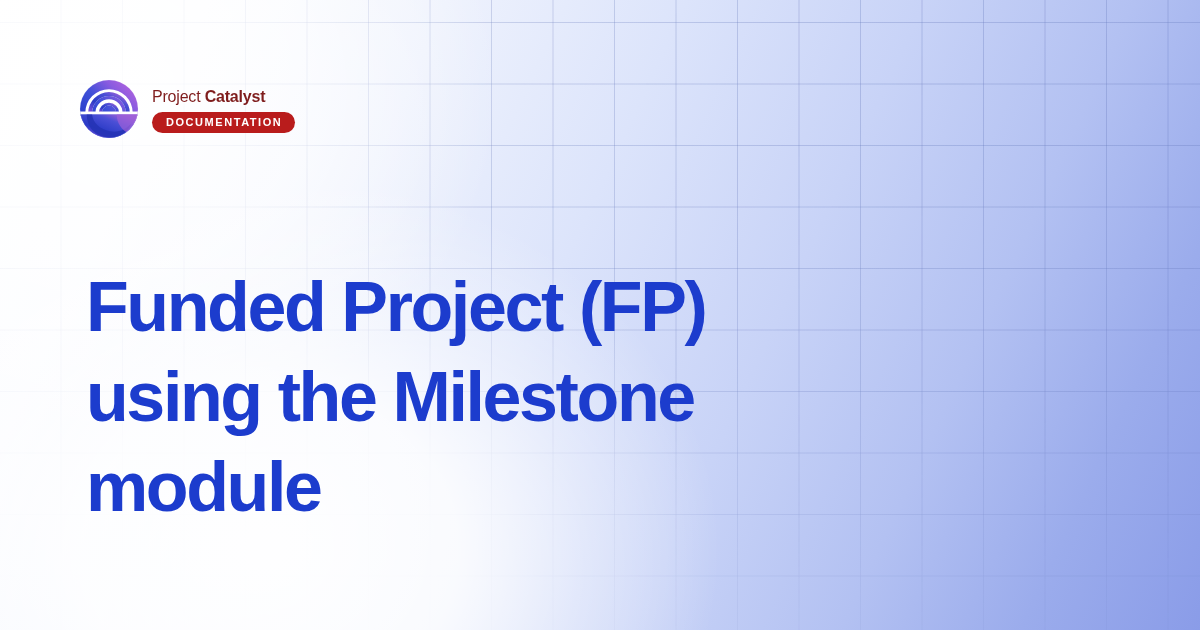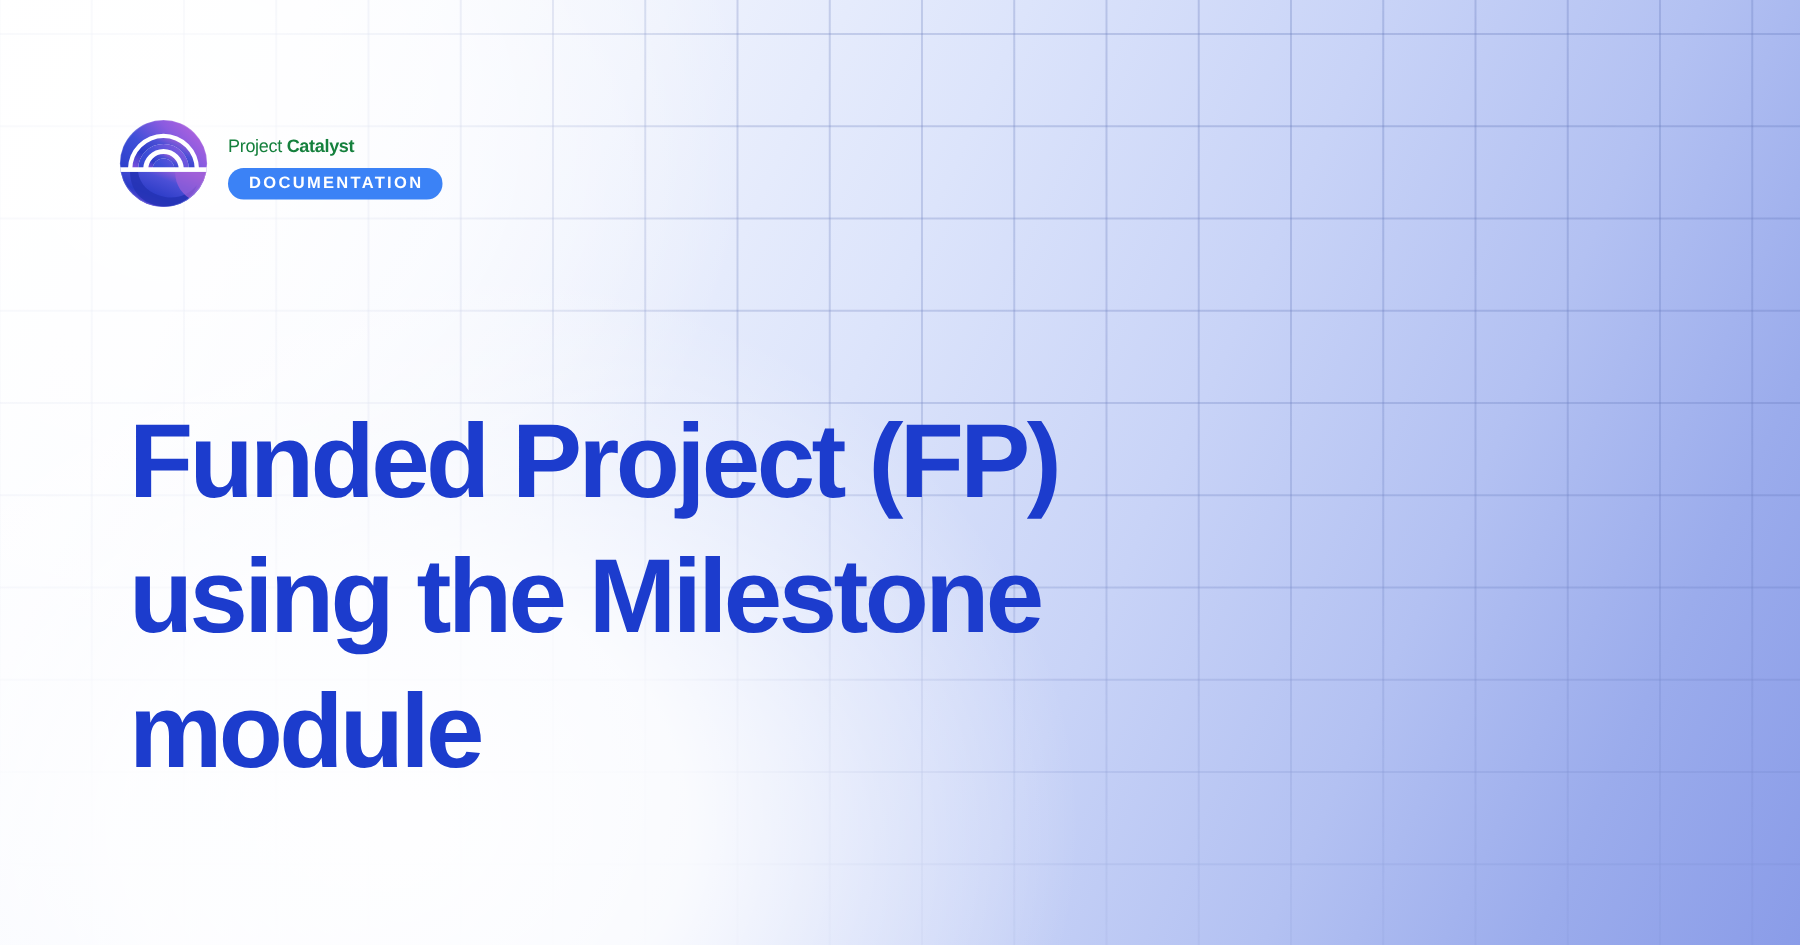--- a/index.html
+++ b/index.html
@@ -75,9 +75,9 @@
   .logo-mark { width: 62px; height: 62px; display: block; }
   .logo-text-col { display: flex; flex-direction: column; gap: 4px; }
   .brand-line {
-    font-size: 12px;
+    font-size: 16px;
     line-height: 22px;
-    color: #15803d;
+    color: #7f1d1d;
     letter-spacing: -0.2px;
     white-space: nowrap;
   }

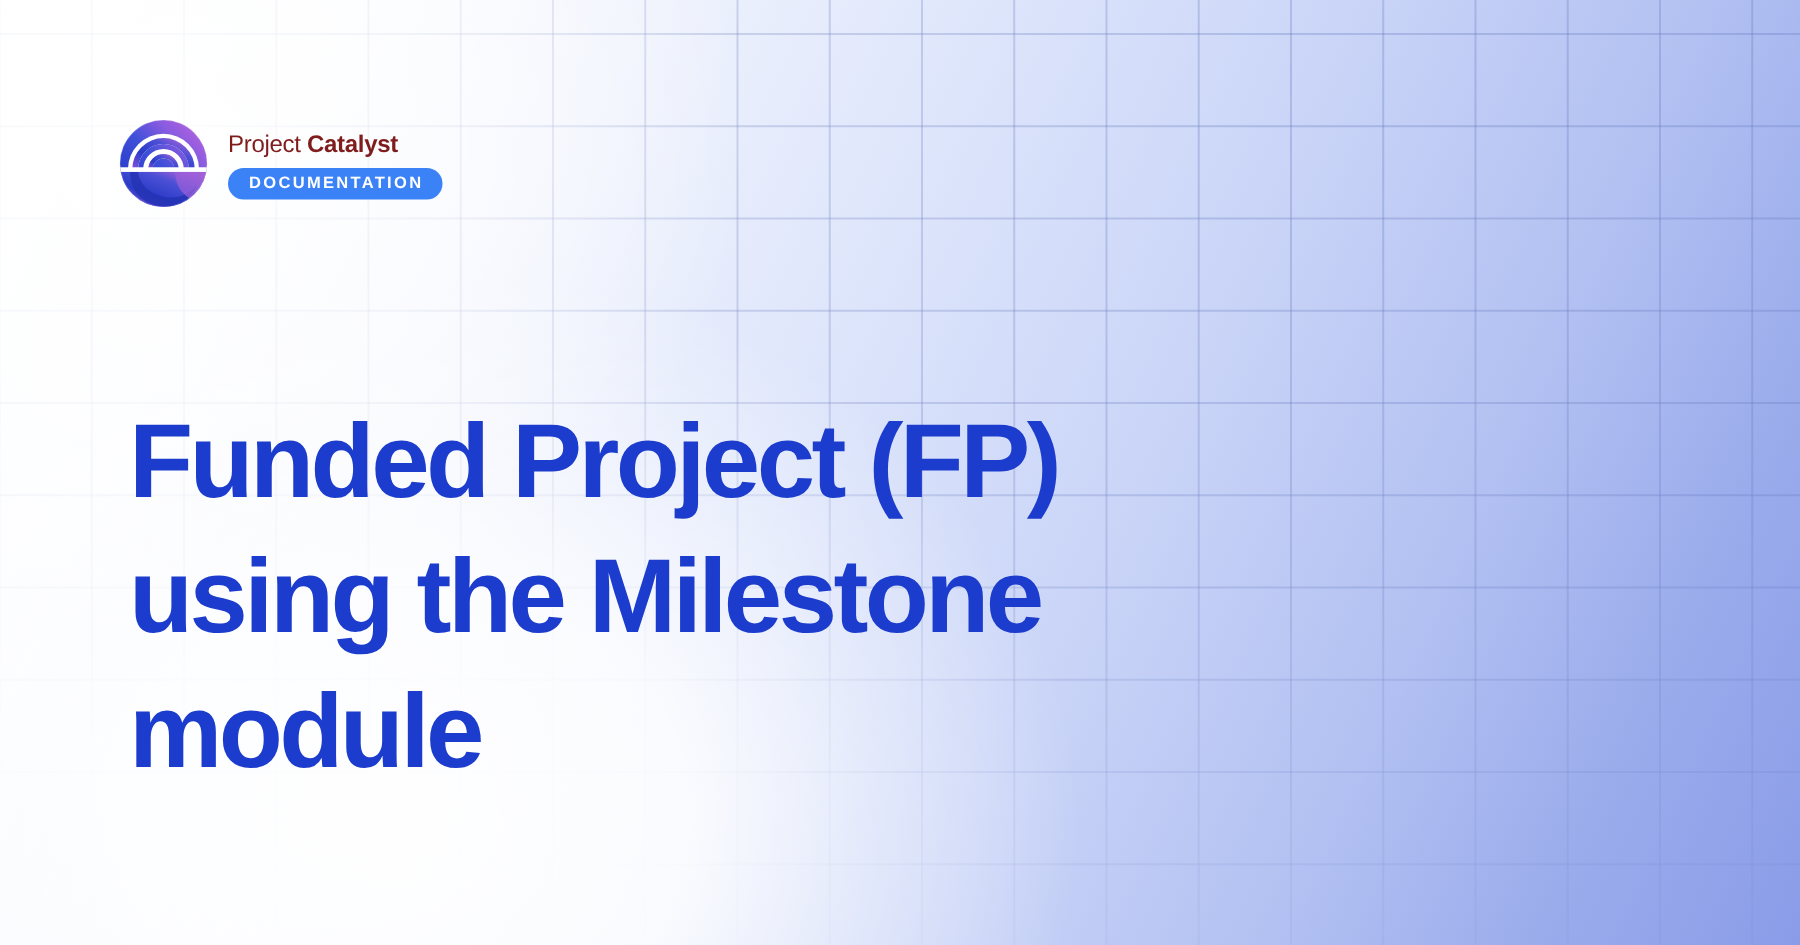--- a/index.html
+++ b/index.html
@@ -85,7 +85,7 @@
   .brand-bold  { font-weight: 700; }
   .doc-badge {
     align-self: flex-start;
-    background: #3b82f6;
+    background: #b91c1c;
     color: #ffffff;
     font-size: 11px;
     font-weight: 700;

